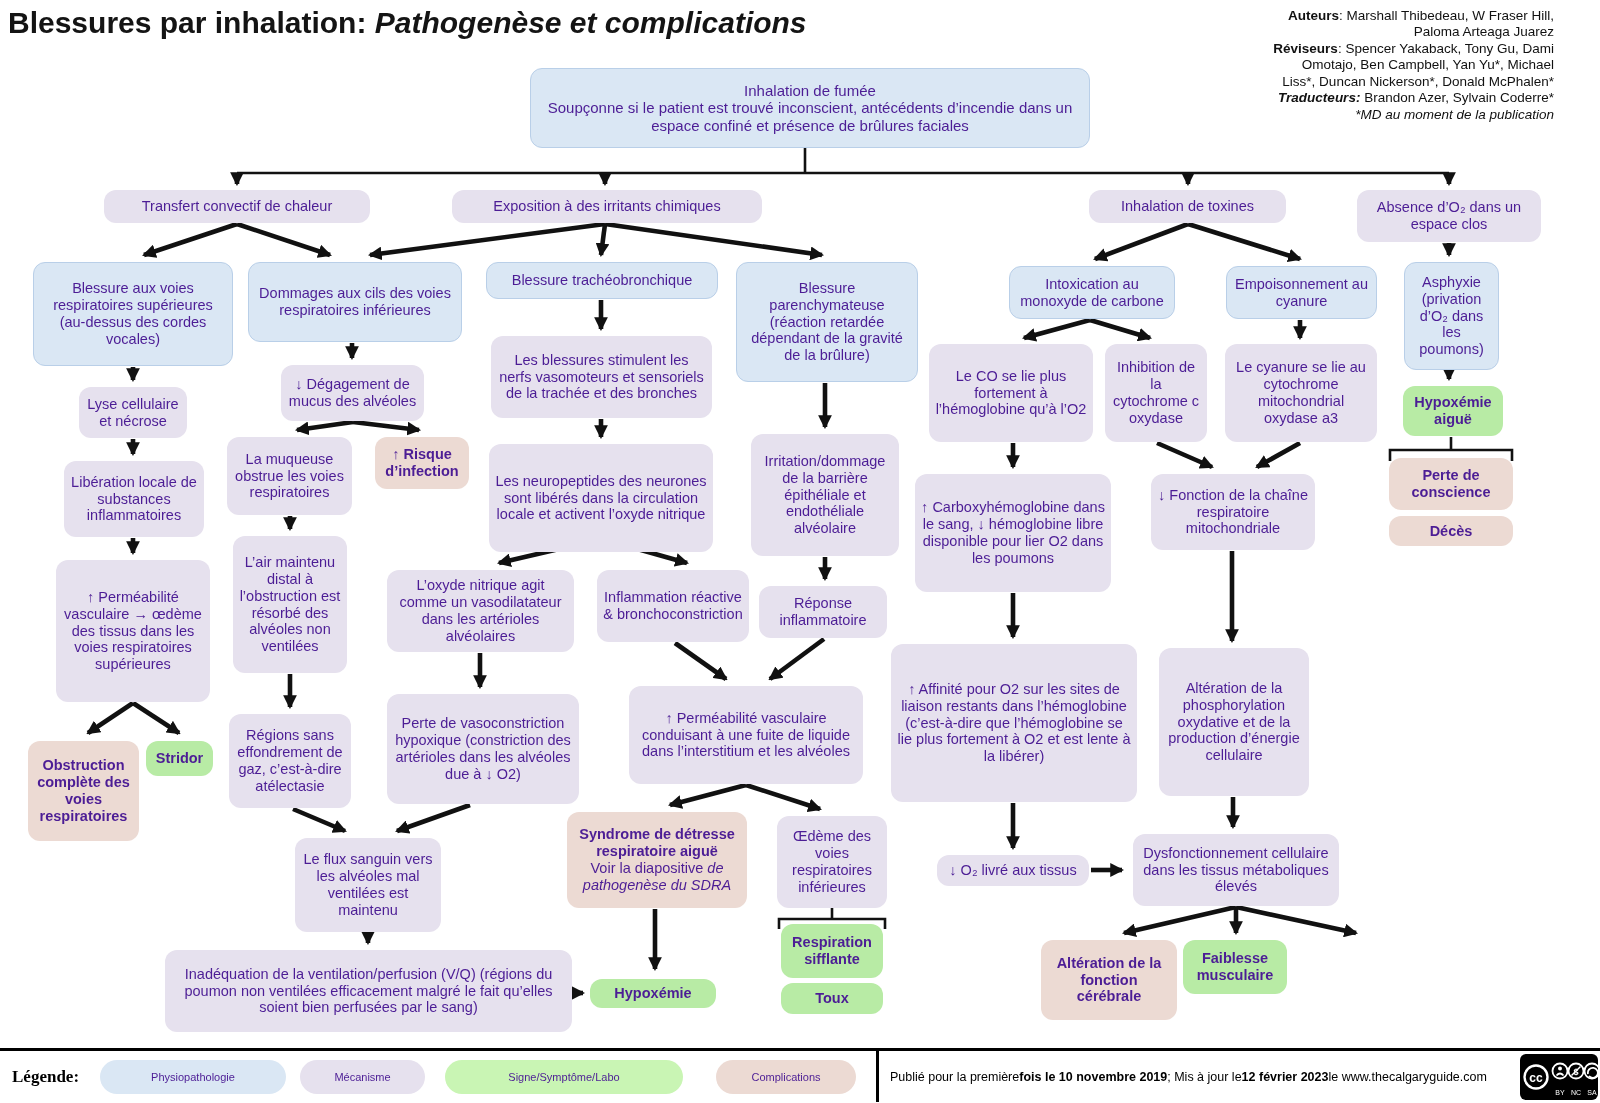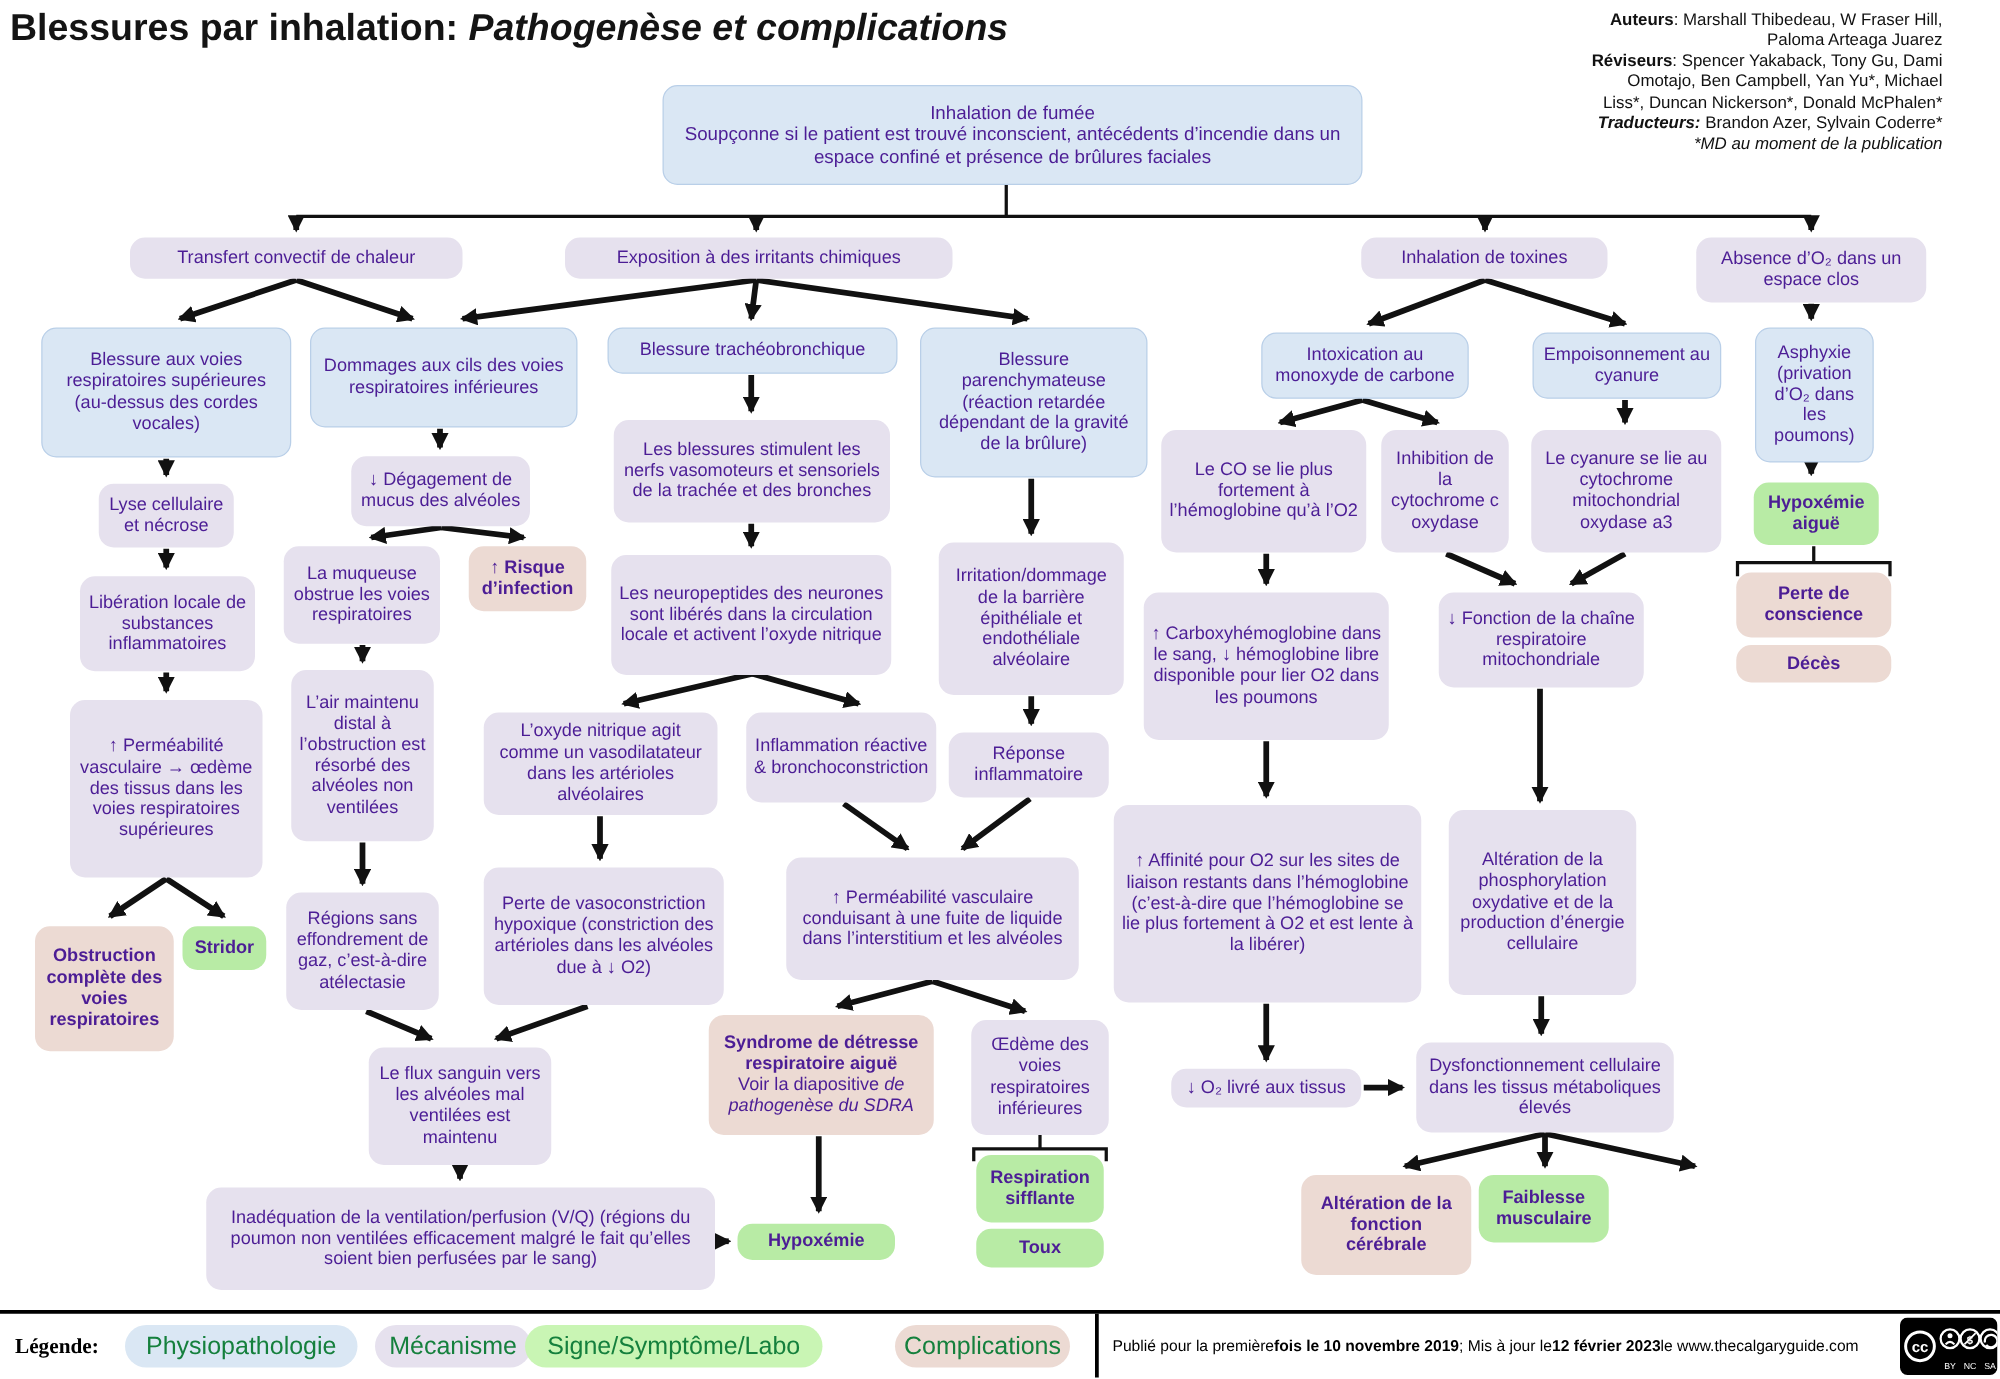--- a/index.html
+++ b/index.html
@@ -164,7 +164,7 @@
   <div class="node sign" style="left:590px;top:979px;width:126px;height:29px">Hypoxémie</div>
 
   <div class="node mech" style="left:491px;top:336px;width:221px;height:82px">Les blessures stimulent les nerfs vasomoteurs et sensoriels de la trachée et des bronches</div>
-  <div class="node mech" style="left:489px;top:444px;width:224px;height:96px">Les neuropeptides des neurones sont libérés dans la circulation locale et activent l’oxyde nitrique</div>
+  <div class="node mech" style="left:489px;top:444px;width:224px;height:108px">Les neuropeptides des neurones sont libérés dans la circulation locale et activent l’oxyde nitrique</div>
   <div class="node mech" style="left:387px;top:570px;width:187px;height:82px">L’oxyde nitrique agit comme un vasodilatateur dans les artérioles alvéolaires</div>
   <div class="node mech" style="left:597px;top:570px;width:152px;height:72px">Inflammation réactive &amp; bronchoconstriction</div>
   <div class="node mech" style="left:387px;top:694px;width:192px;height:110px">Perte de vasoconstriction hypoxique (constriction des artérioles dans les alvéoles due à ↓ O2)</div>

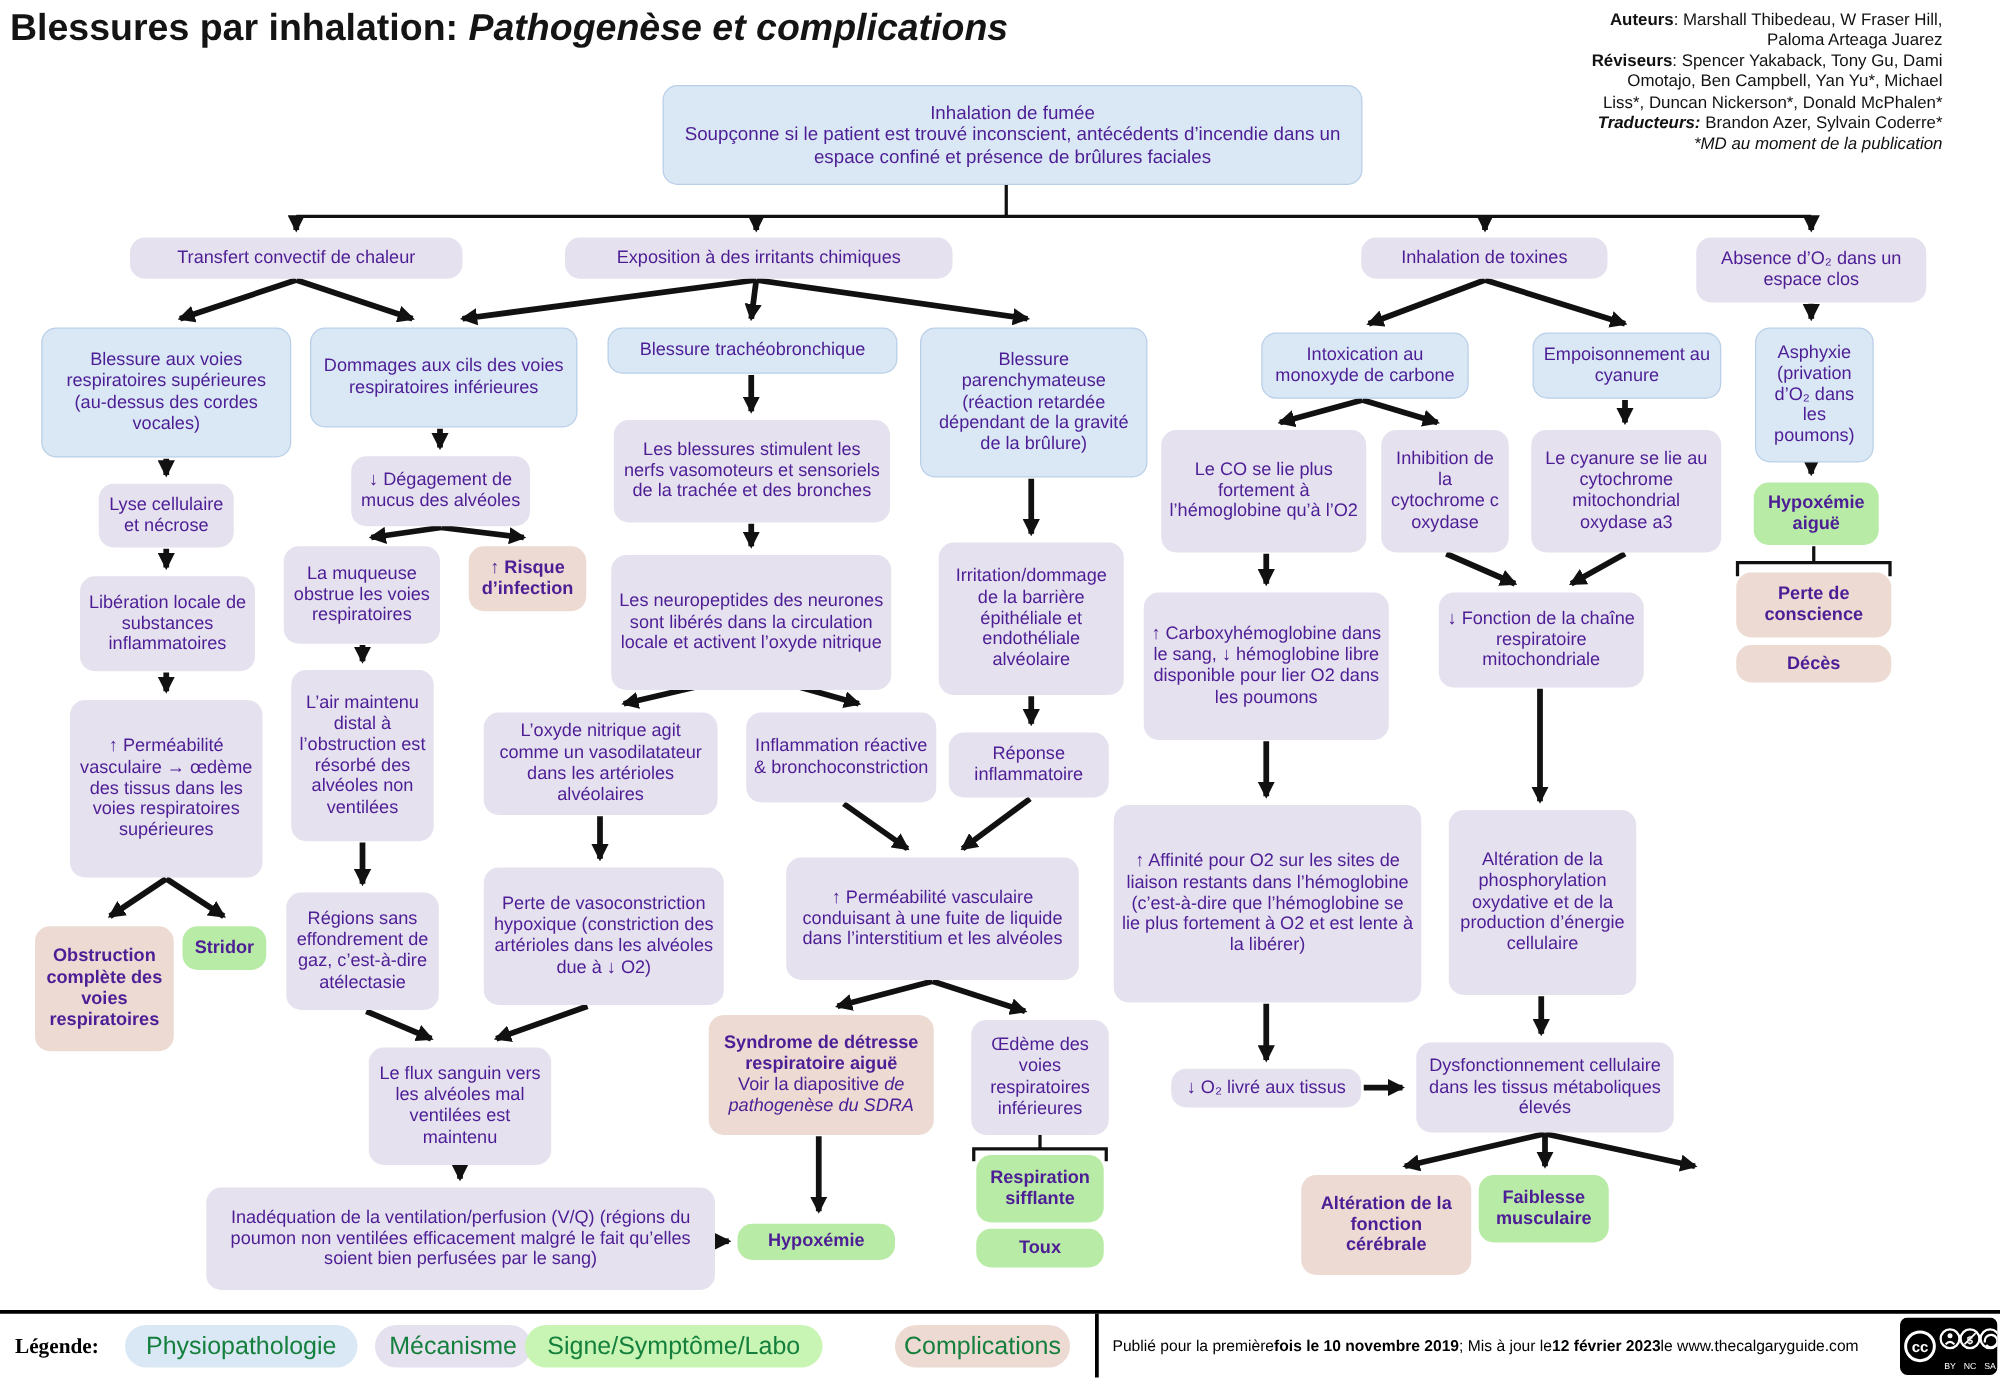--- a/index.html
+++ b/index.html
@@ -30,7 +30,7 @@
               border-top:3.5px solid #000;box-sizing:border-box;z-index:2;}
   .legend-label{position:absolute;left:12px;top:0;height:51px;display:flex;align-items:center;
                 font-weight:700;font-size:17px;color:#000;font-family:Liberation Serif, serif;}
-  .swatch{position:absolute;top:9px;height:34px;display:flex;align-items:center;justify-content:center;font-size:20px;color:#15803d;border-radius:17px;}
+  .swatch{position:absolute;top:9px;height:34px;display:flex;align-items:center;justify-content:center;font-size:11px;color:#4c1d95;border-radius:17px;}
   .sw-phys{left:100px;width:186px;background:var(--c-phys);}
   .sw-mech{left:300px;width:125px;background:var(--c-mech);}
   .sw-sign{left:420px;width:238px;background:#c9f5b4;}

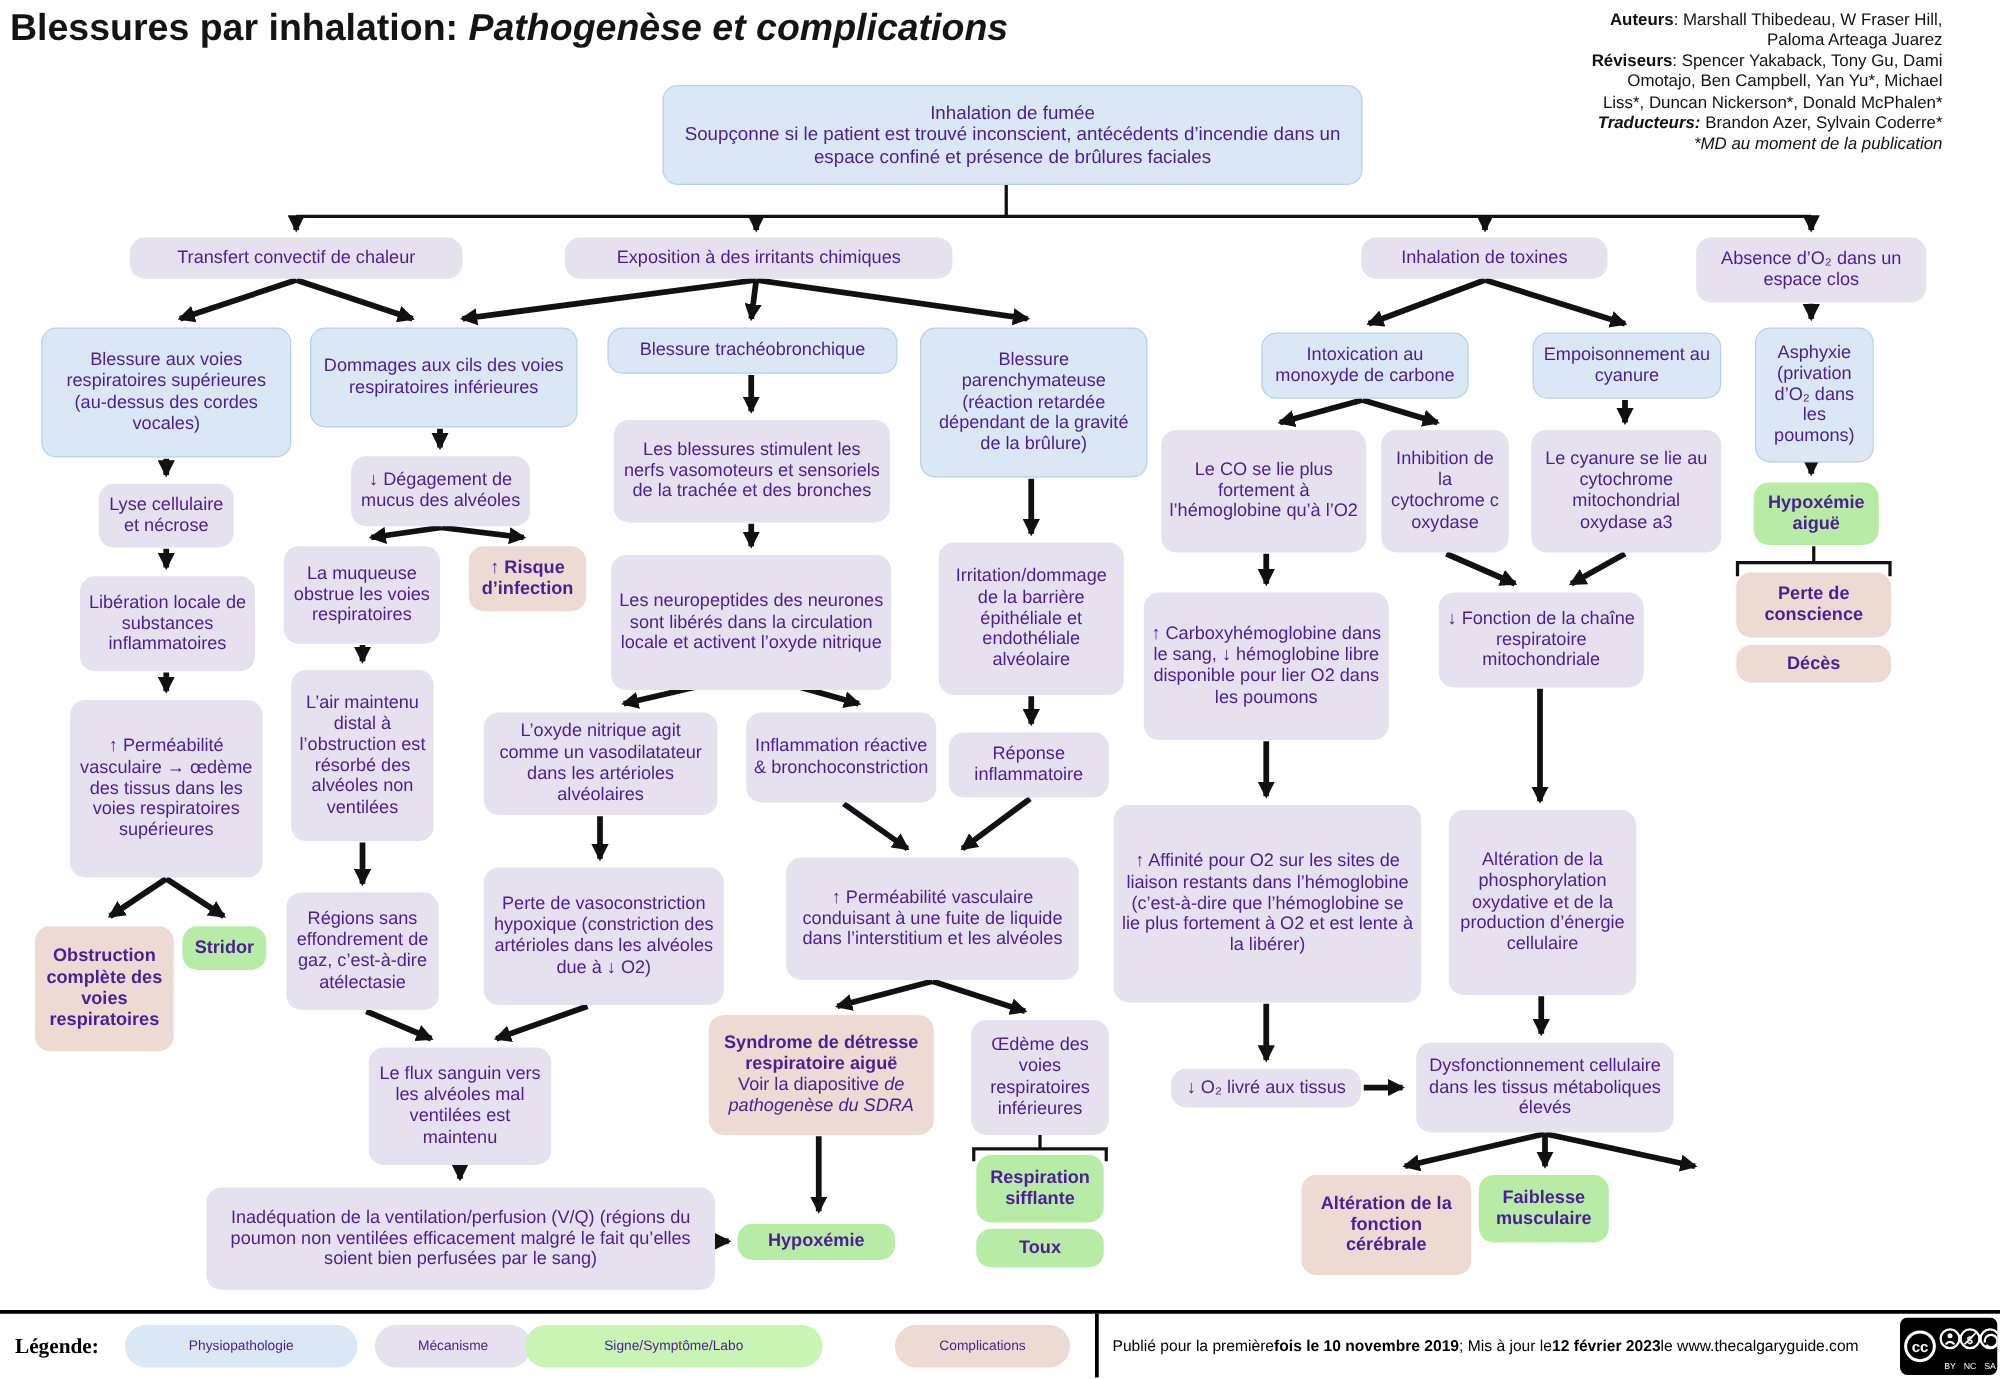--- a/index.html
+++ b/index.html
@@ -33,7 +33,7 @@
   .swatch{position:absolute;top:9px;height:34px;display:flex;align-items:center;justify-content:center;font-size:11px;color:#4c1d95;border-radius:17px;}
   .sw-phys{left:100px;width:186px;background:var(--c-phys);}
   .sw-mech{left:300px;width:125px;background:var(--c-mech);}
-  .sw-sign{left:420px;width:238px;background:#c9f5b4;}
+  .sw-sign{left:445px;width:238px;background:#c9f5b4;}
   .sw-comp{left:716px;width:140px;background:var(--c-comp);}
   .legend-divider{position:absolute;left:876px;top:0;width:3px;height:51px;background:#000;}
   .pub{position:absolute;left:890px;top:0;height:51px;display:flex;align-items:center;

